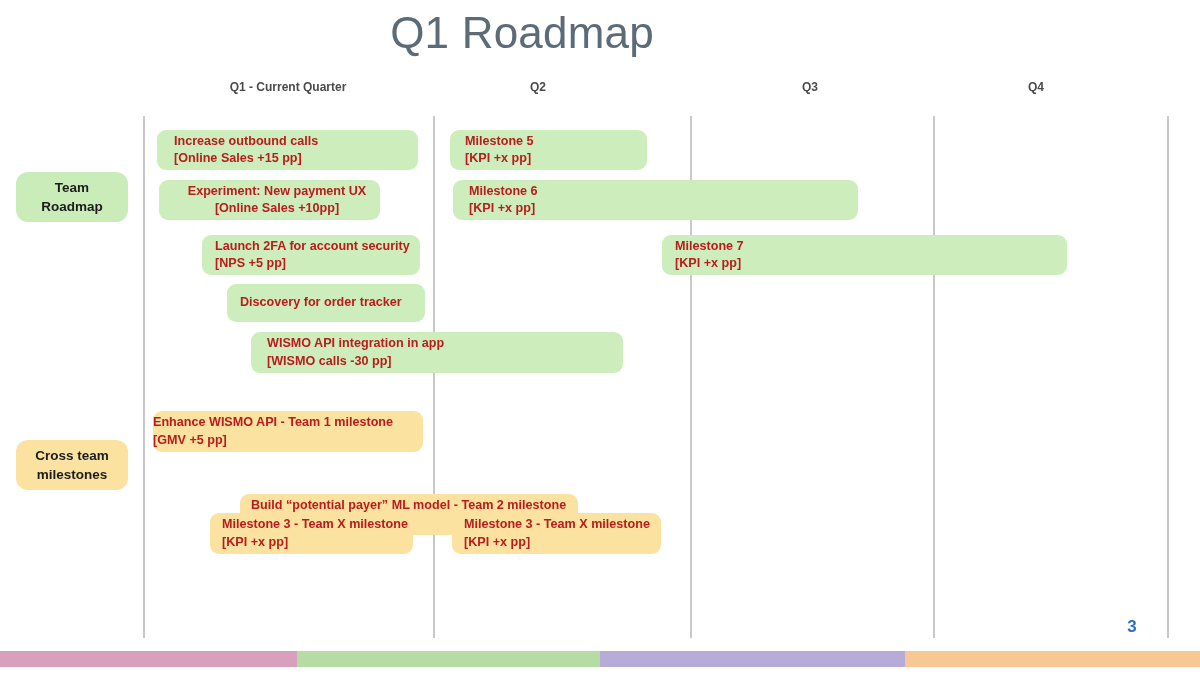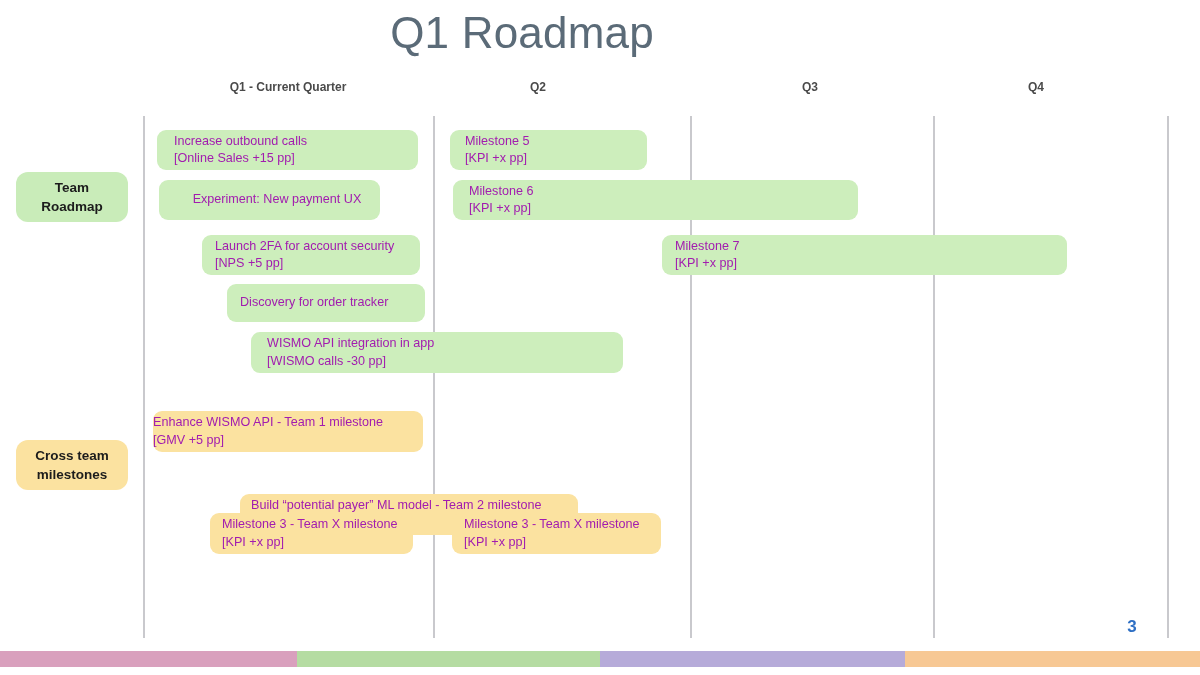--- a/index.html
+++ b/index.html
@@ -80,8 +80,8 @@
   .bar .line1,
   .bar .line2 {
     font-size: 12.6px;
-    font-weight: normal;
-    color: #a21caf;
+    font-weight: bold;
+    color: #b91c1c;
     line-height: 17.5px;
     white-space: nowrap;
   }

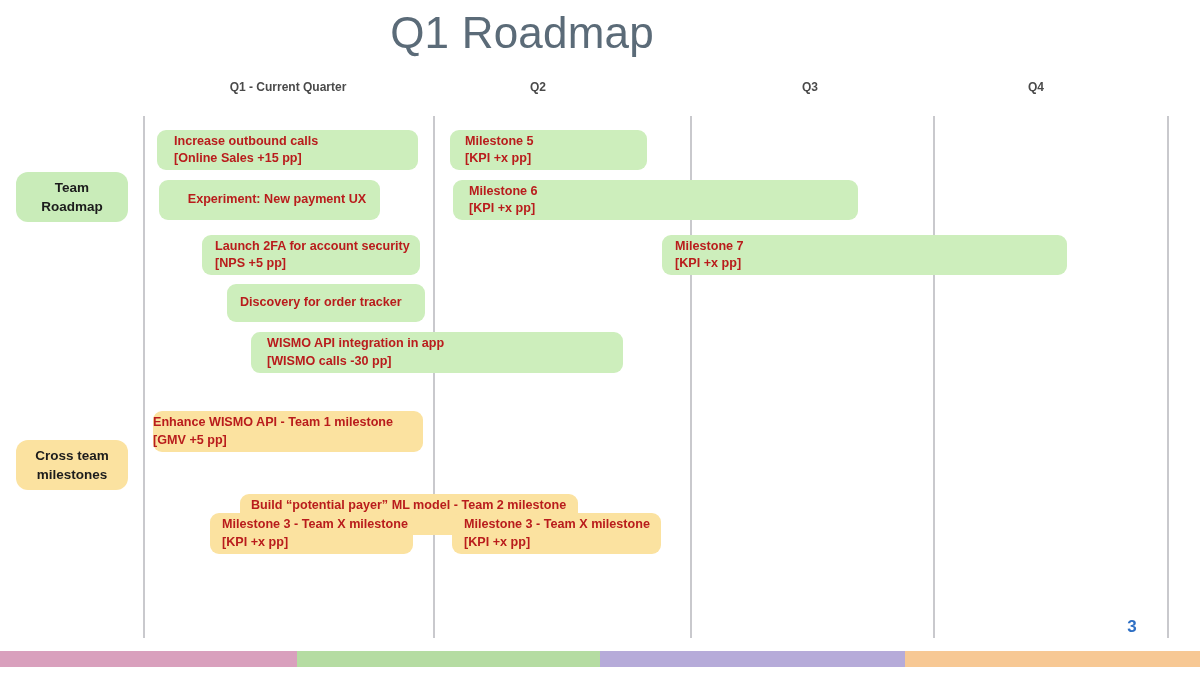--- a/index.html
+++ b/index.html
@@ -151,6 +151,7 @@
       </div>
       <div class="bar green" style="left: 159px; top: 180px; width: 221px; height: 40px; padding-left: 15px; text-align: center;">
         <div class="line1">Experiment: New payment UX</div>
+        <div class="line2">[Online Sales +10pp]</div>
       </div>
       <div class="bar green" style="left: 453px; top: 180px; width: 405px; height: 40px; padding-left: 16px;">
         <div class="line1">Milestone 6</div>

